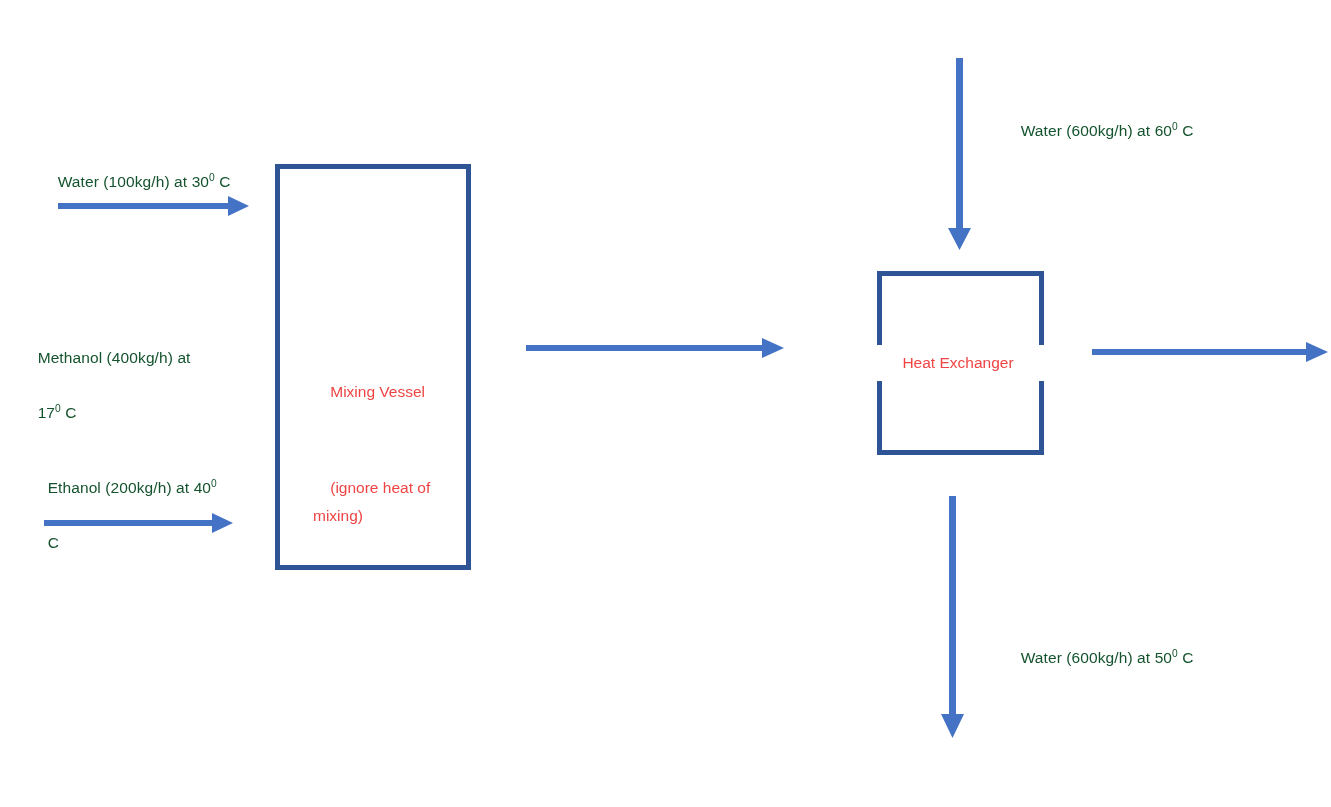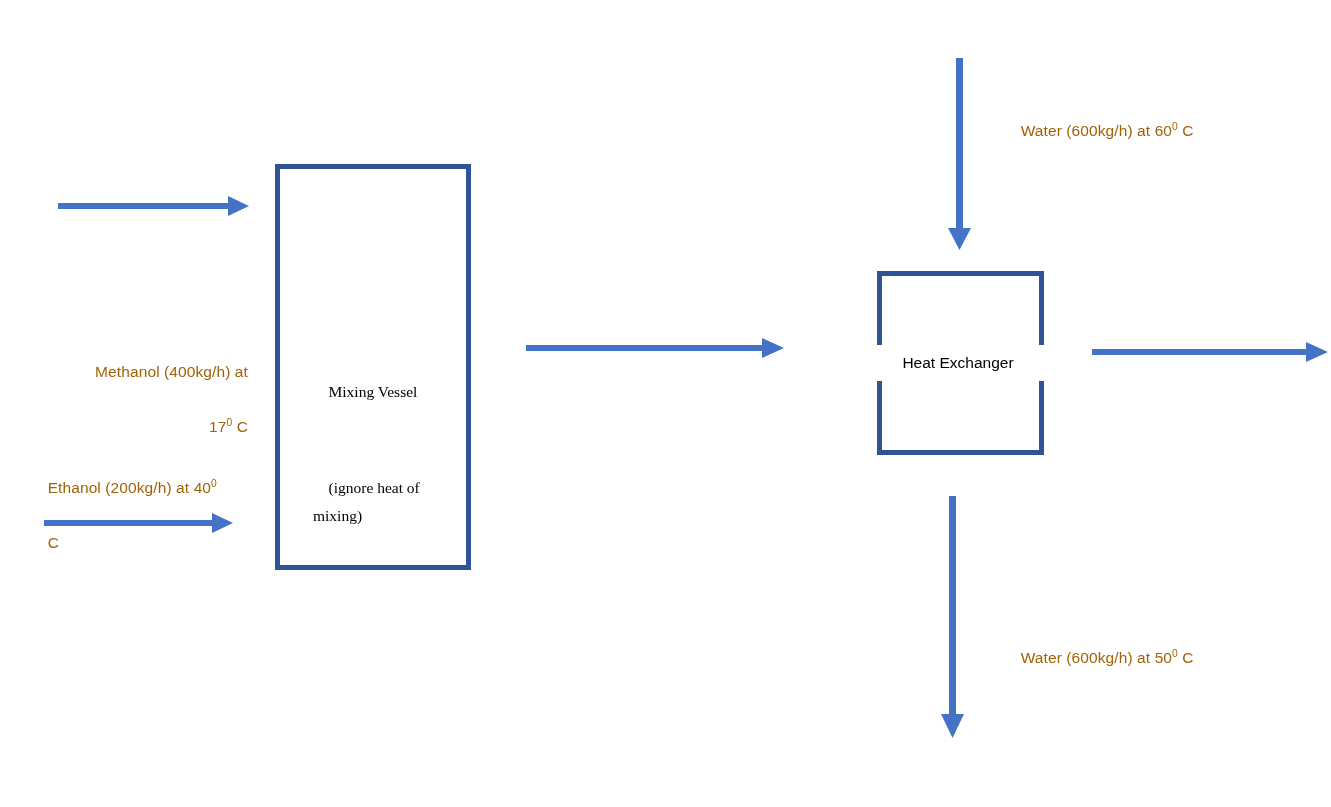--- a/index.html
+++ b/index.html
@@ -23,7 +23,7 @@
     position: absolute;
     font-size: 15.5px;
     line-height: 1.78;
-    color: #a16207;
+    color: #14532d;
     white-space: pre-wrap;
     letter-spacing: 0.1px;
   }

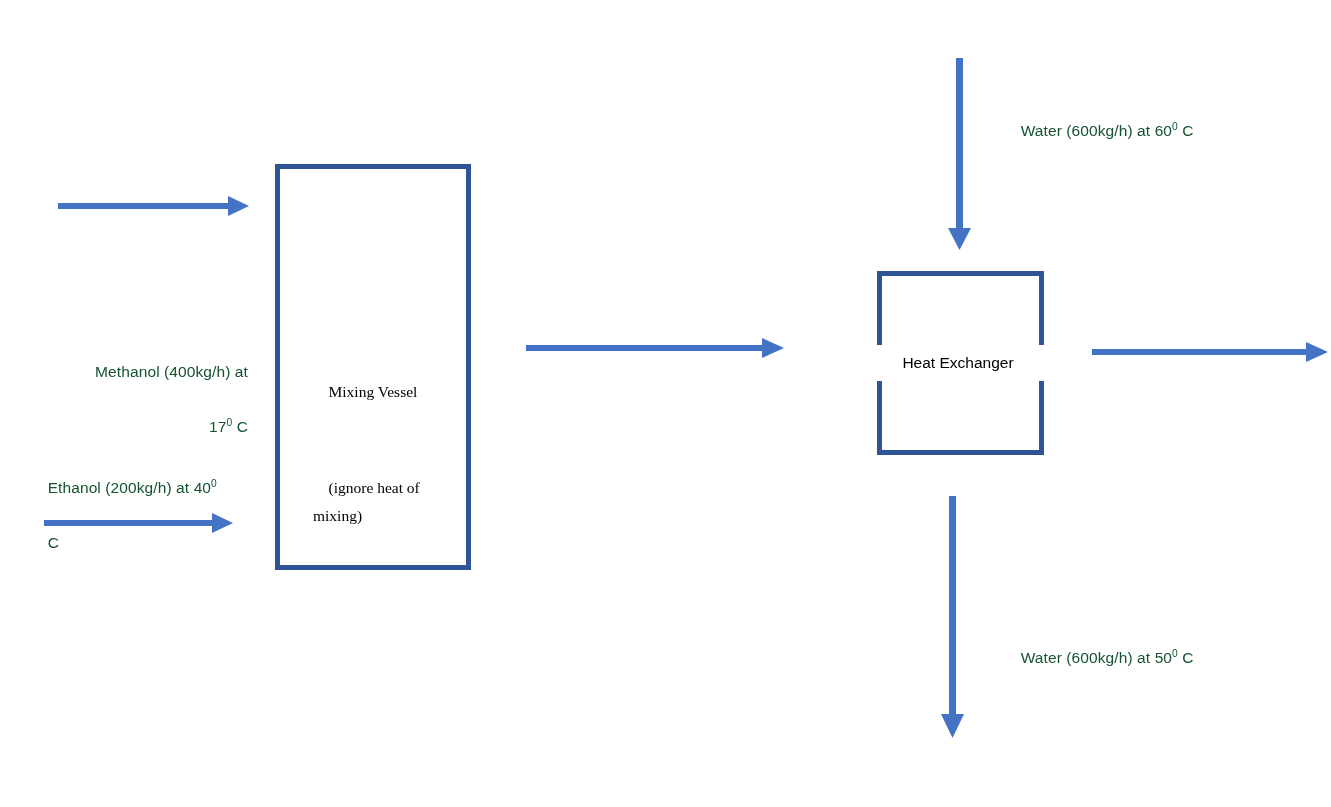--- a/index.html
+++ b/index.html
@@ -60,6 +60,9 @@
 
 <div id="canvas">
 
+  <div class="label" style="left:40px; top:140px; width:260px;">
+    <span>Water (100kg/h) at 30</span><sup>0</sup><span> C</span>
+  </div>
 
   <div class="label" style="left:20px; top:330px; width:228px; text-align:right;">
     <span>Methanol (400kg/h) at</span><br>

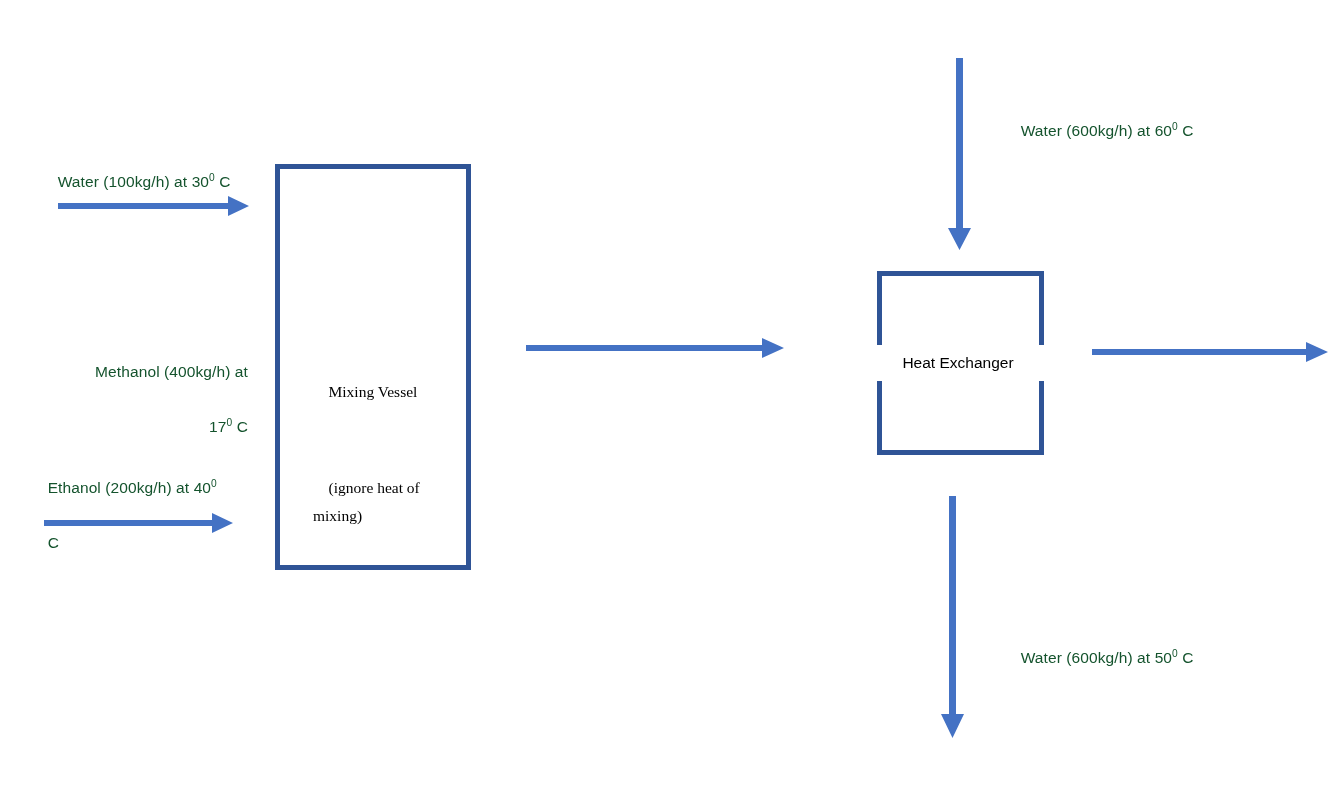--- a/index.html
+++ b/index.html
@@ -64,7 +64,7 @@
     <span>Water (100kg/h) at 30</span><sup>0</sup><span> C</span>
   </div>
 
-  <div class="label" style="left:20px; top:330px; width:228px; text-align:right;">
+  <div class="label" style="left:20px; top:316px; width:228px; text-align:left;">
     <span>Methanol (400kg/h) at</span><br>
     <span>17</span><sup>0</sup><span> C</span>
   </div>

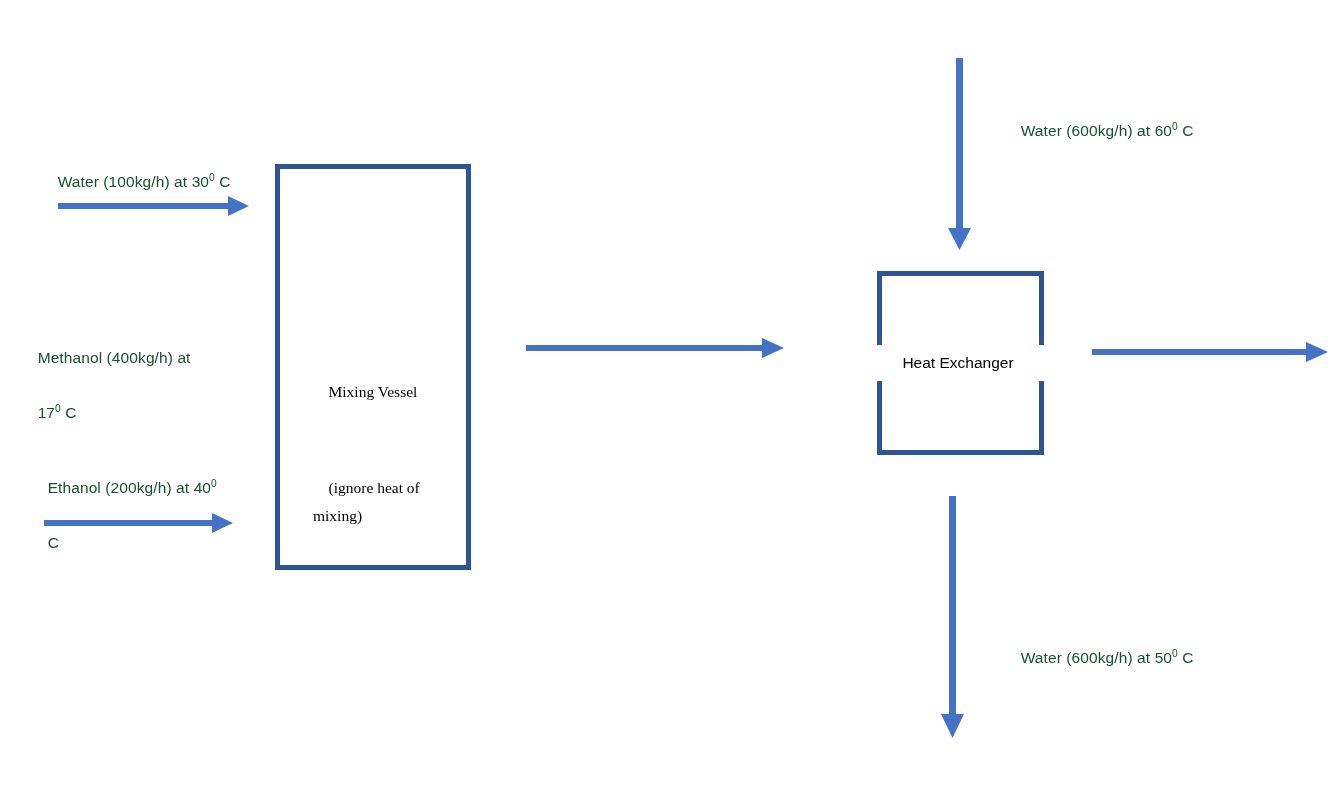--- a/index.html
+++ b/index.html
@@ -43,7 +43,7 @@
     background: #ffffff;
     font-size: 15.5px;
     line-height: 1.78;
-    color: #000000;
+    color: #ef4444;
     z-index: 5;
     white-space: pre-wrap;
   }

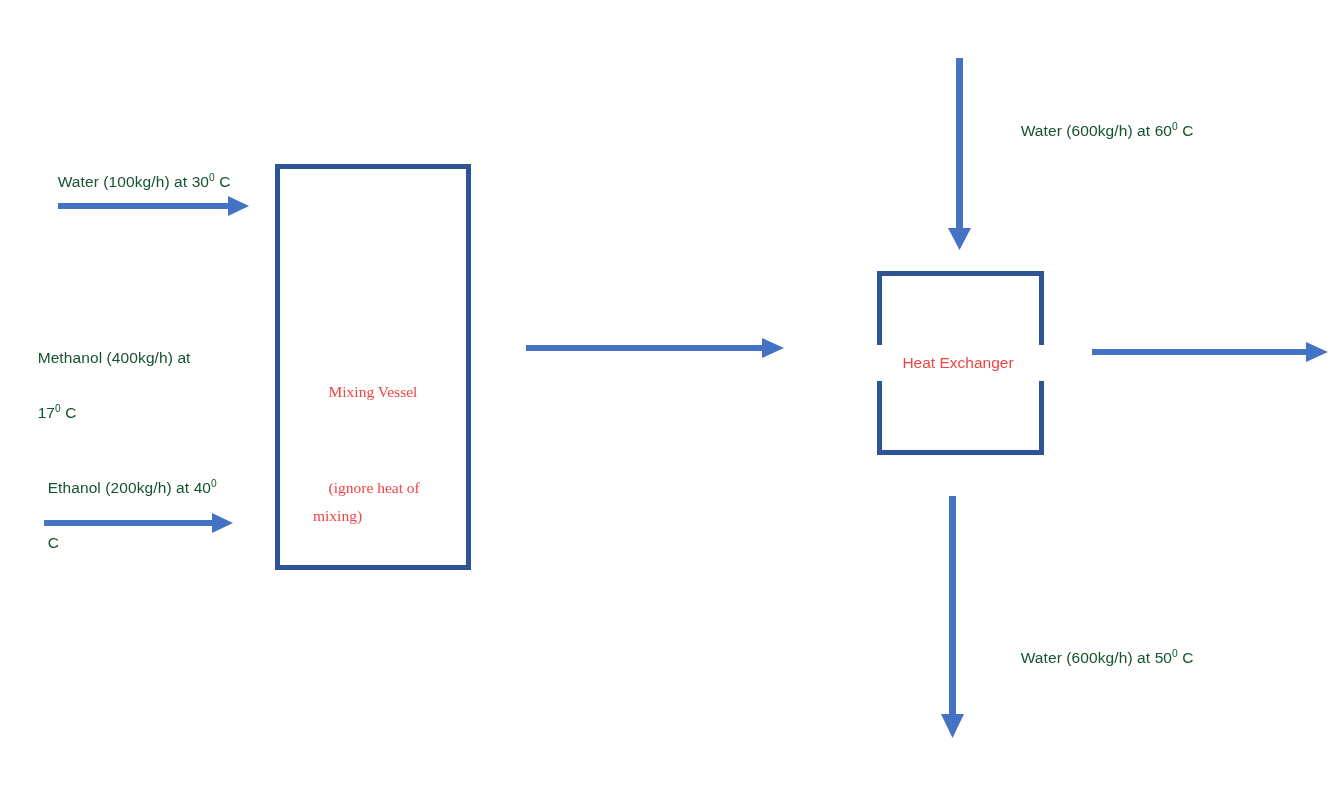--- a/index.html
+++ b/index.html
@@ -84,7 +84,7 @@
 
   <div class="unit-box" style="left:275px; top:164px; width:196px; height:406px;"></div>
 
-  <div class="unit-caption" style="left:313px; top:350px; width:136px;font-family:Liberation Serif, serif;">
+  <div class="unit-caption" style="left:313px; top:350px; width:136px;">
     <span>Mixing Vessel</span>
     <div style="height:14px;"></div>
     <span>(ignore heat of mixing)</span>

